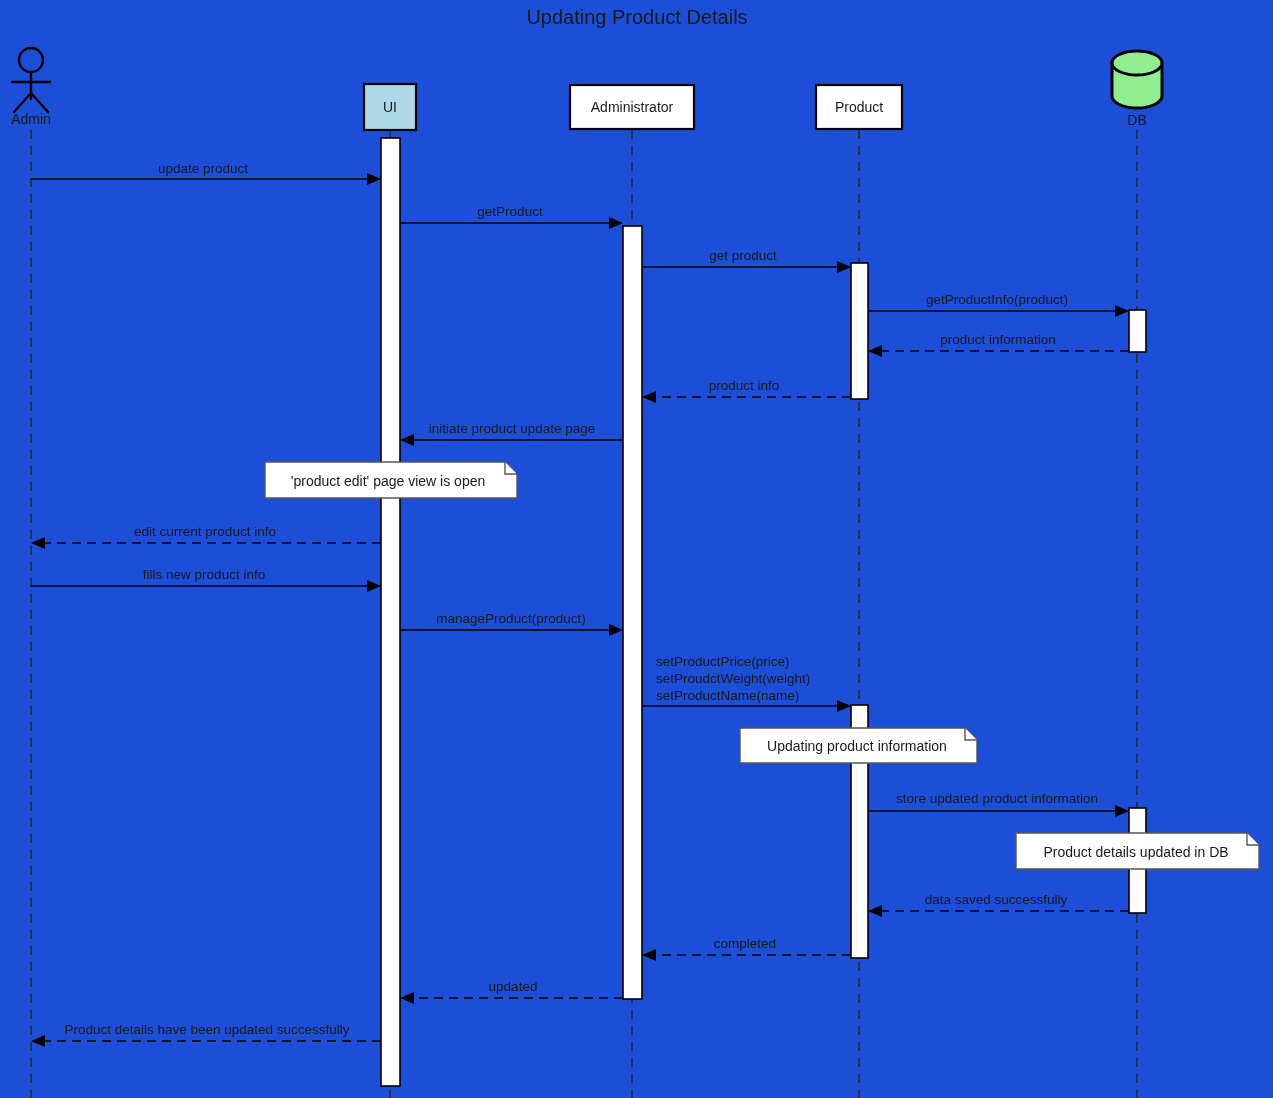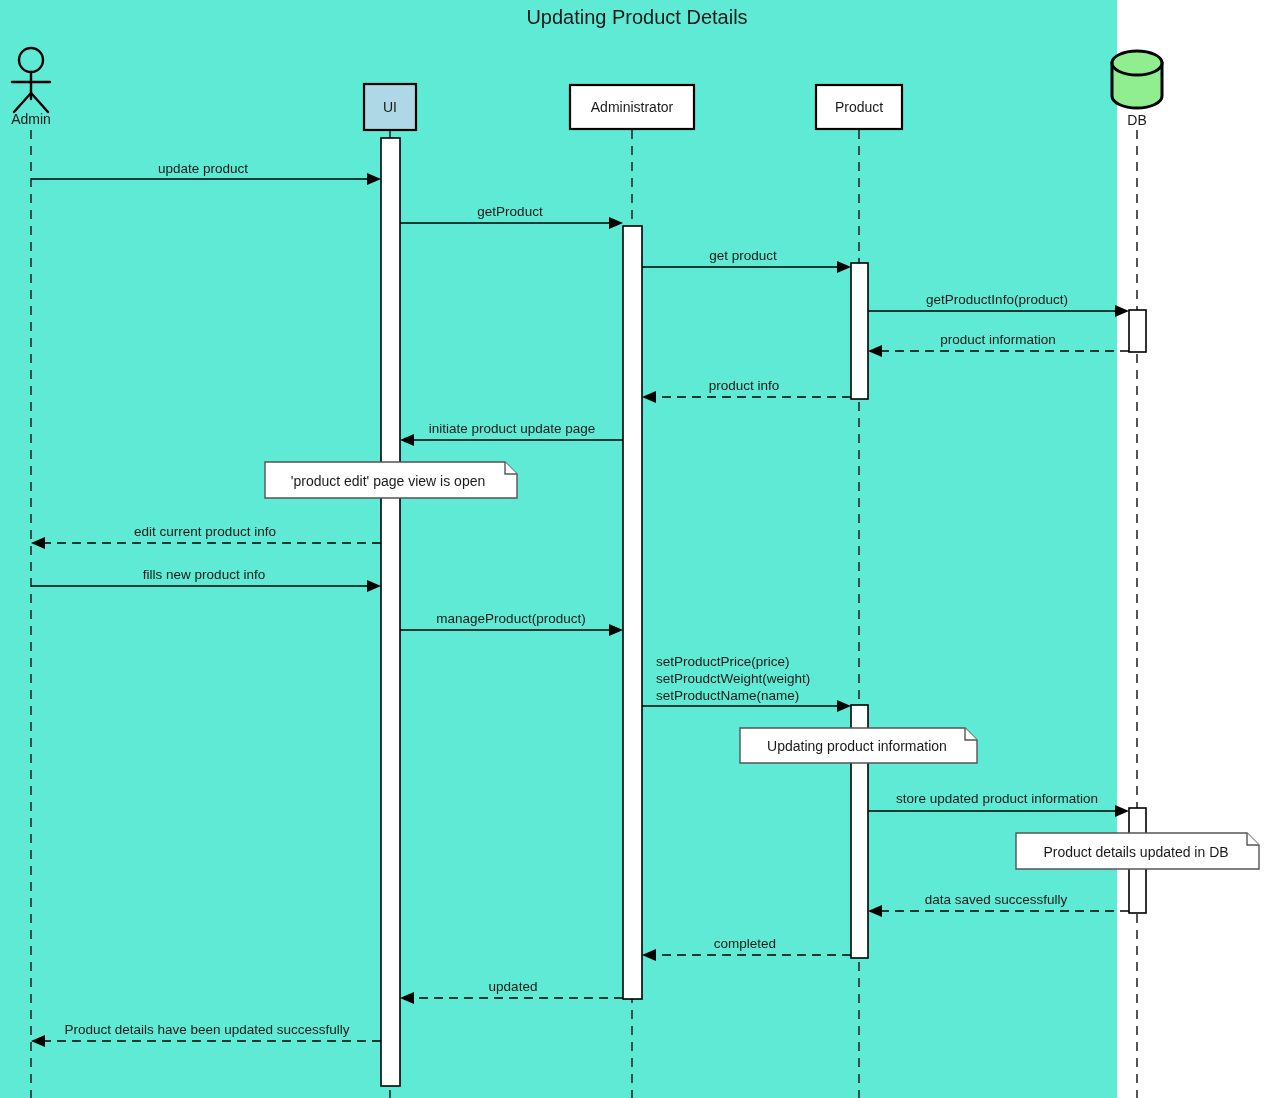--- a/index.html
+++ b/index.html
@@ -9,9 +9,9 @@
   }
   #diagram-root {
     position: relative;
-    width: 1117px;
+    width: 1273px;
     height: 1098px;
-    background: #5eead4;
+    background: #1d4ed8;
     font-family: "Liberation Sans", sans-serif;
   }
   svg.seq {

